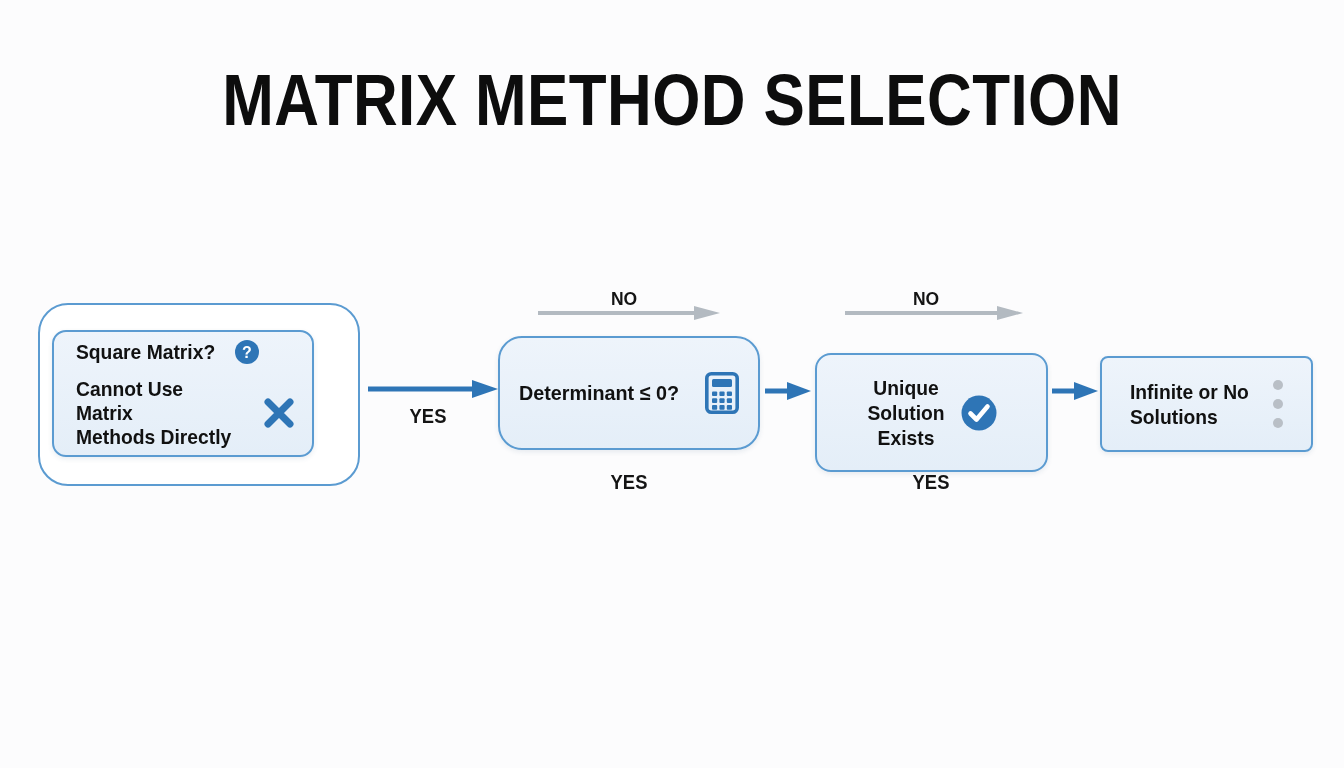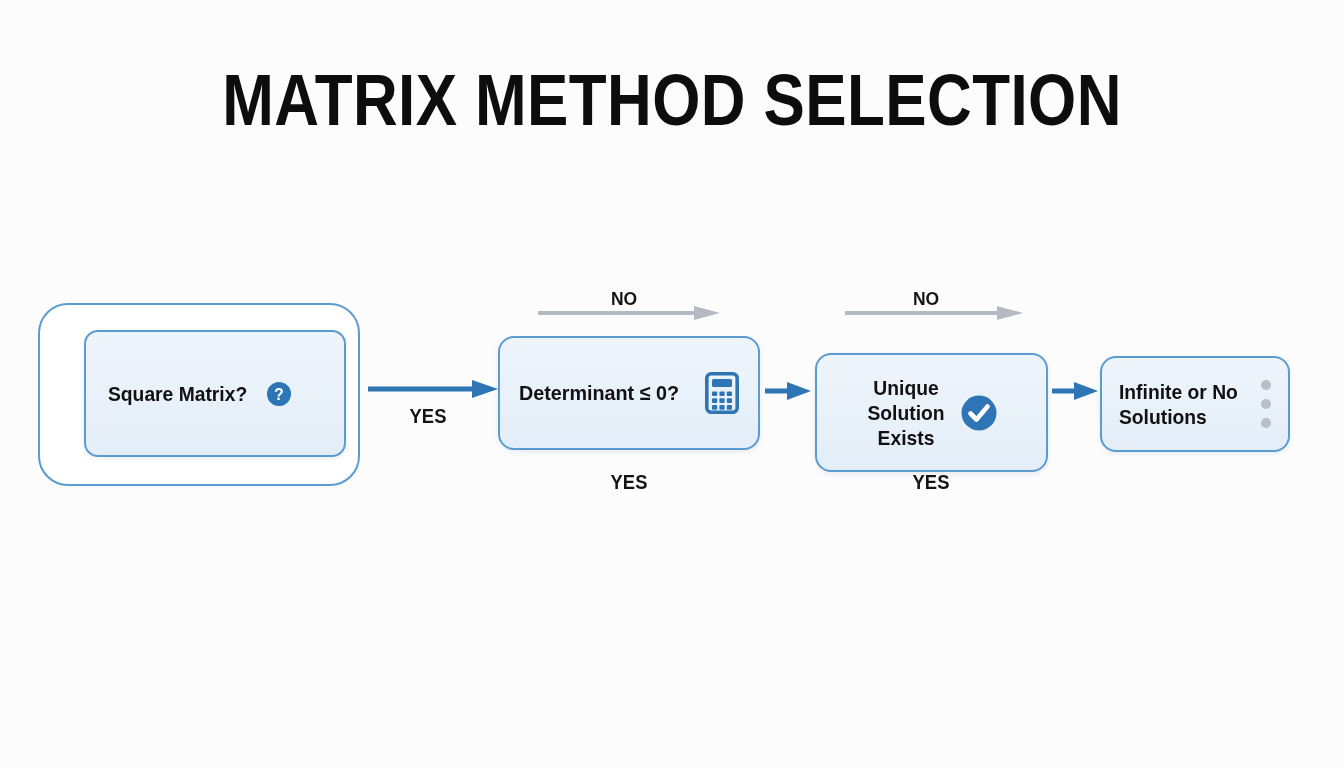--- a/index.html
+++ b/index.html
@@ -65,7 +65,7 @@
     box-shadow: none;
   }
   #node-start-inner {
-    left: 84px;
+    left: 52px;
     top: 330px;
     width: 262px;
     height: 127px;

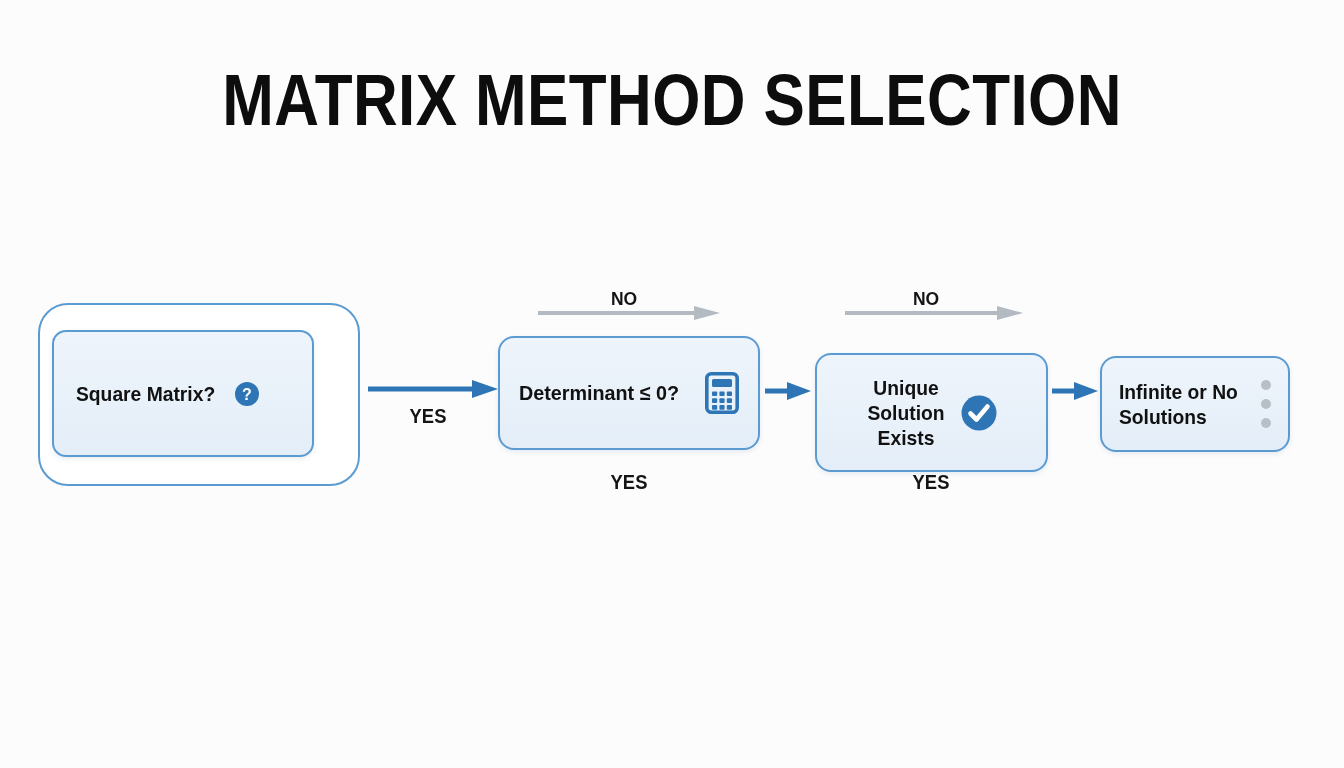--- a/index.html
+++ b/index.html
@@ -222,6 +222,15 @@
       </span>
     </div>
 
+    <div class="row row-x">
+      <span class="node-text">Cannot Use Matrix
+Methods Directly</span>
+      <span class="icon">
+        <svg width="42" height="42" viewBox="0 0 42 42">
+          <path d="M10 10 L32 32 M32 10 L10 32" stroke="#2e75b6" stroke-width="7" stroke-linecap="round" fill="none"></path>
+        </svg>
+      </span>
+    </div>
   </div>
 
   <svg class="arrow-svg" id="edge-yes-1" viewBox="0 0 130 22">

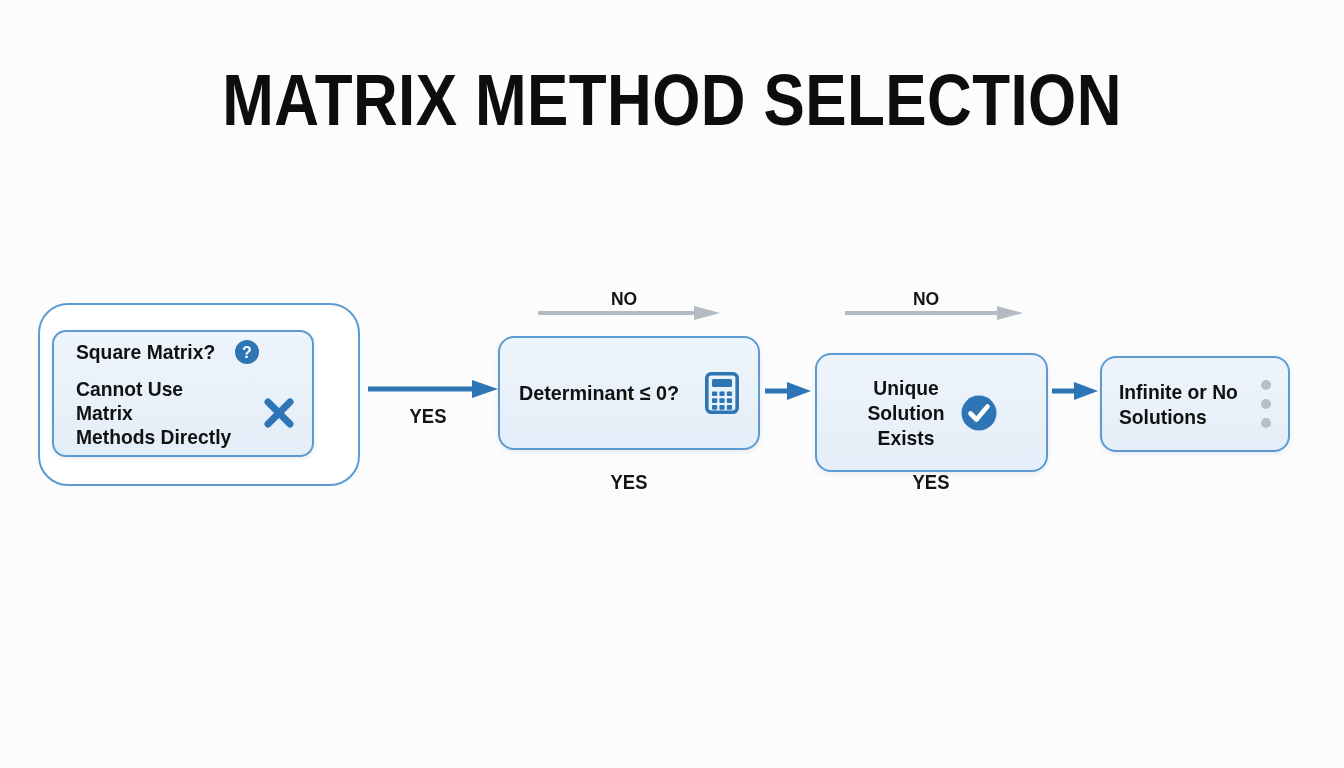--- a/index.html
+++ b/index.html
@@ -106,7 +106,7 @@
     top: 336px;
     width: 262px;
     height: 114px;
-    border-radius: 16px;
+    border-radius: 24px;
     gap: 16px;
     padding: 0 10px;
   }

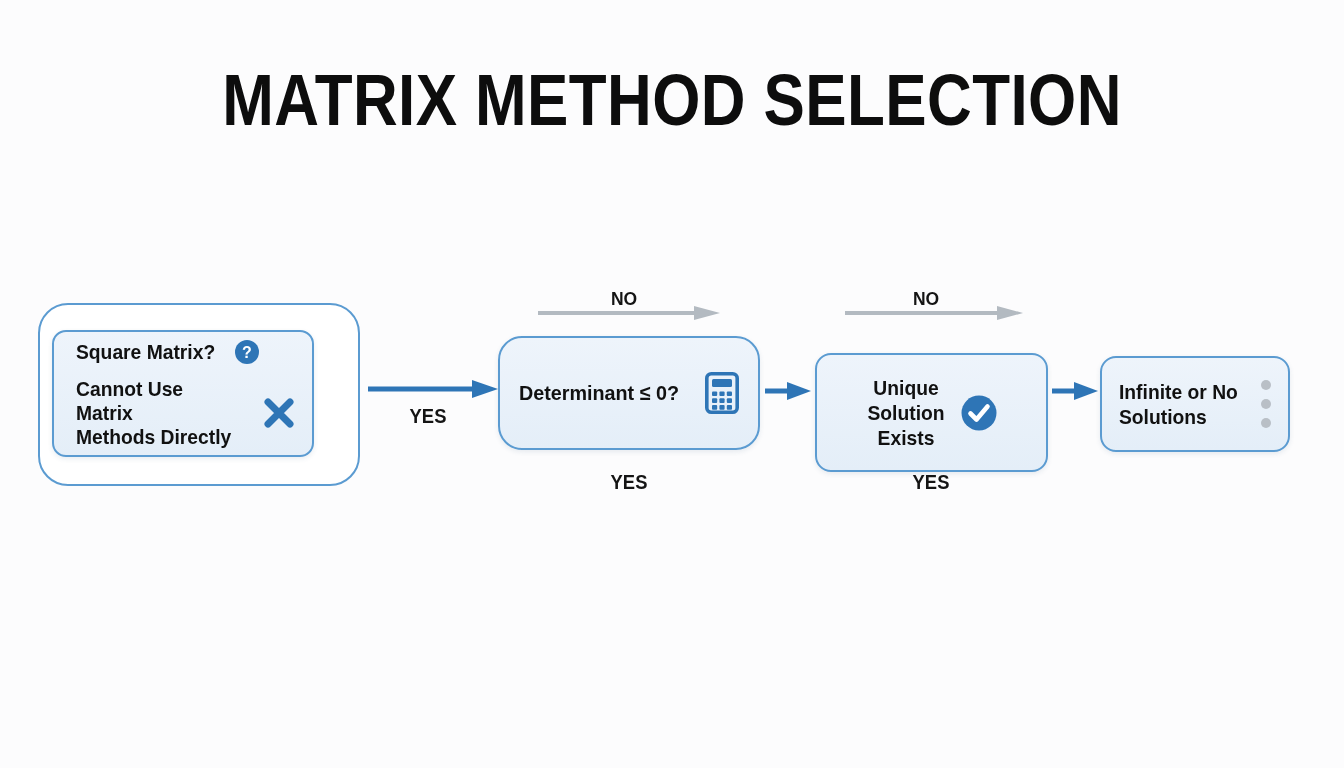--- a/index.html
+++ b/index.html
@@ -129,9 +129,9 @@
   #node-infinite {
     left: 1100px;
     top: 356px;
-    width: 190px;
+    width: 213px;
     height: 96px;
-    border-radius: 16px;
+    border-radius: 8px;
     gap: 16px;
     padding: 0 14px;
   }

